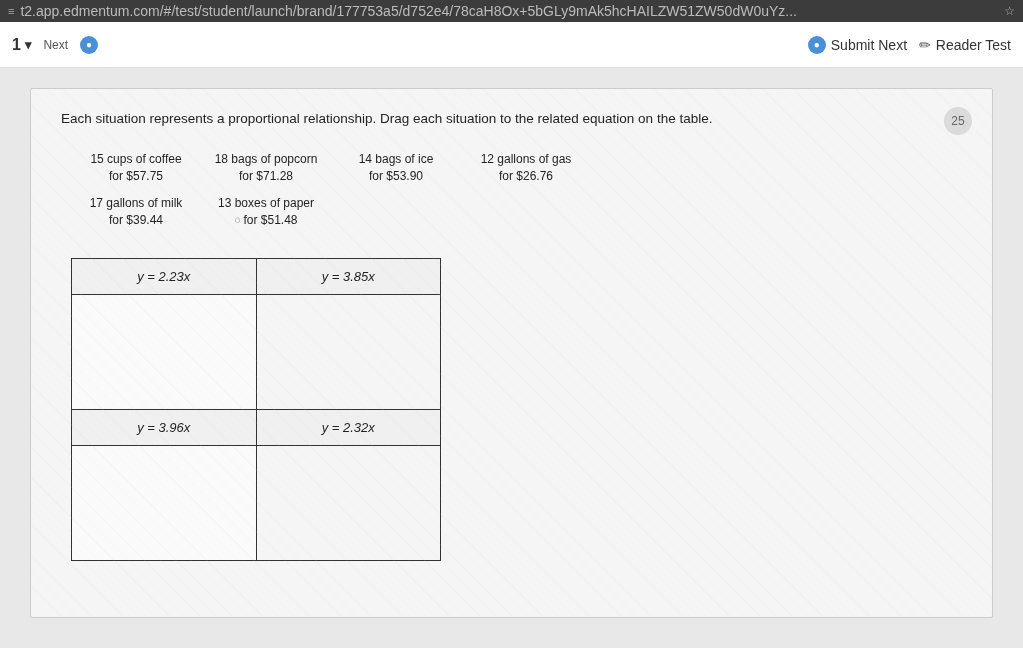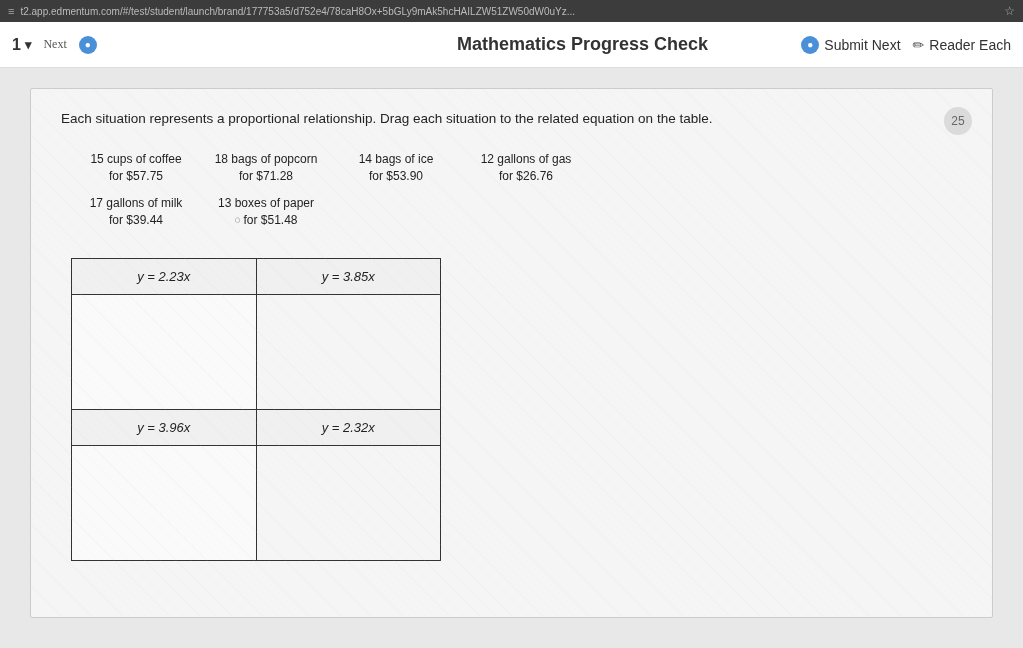--- a/index.html
+++ b/index.html
@@ -27,7 +27,7 @@
     }
     .browser-url {
       color: #bbb;
-      font-size: 10px;
+      font-size: 14px;
       flex: 1;
     }
     .browser-star {

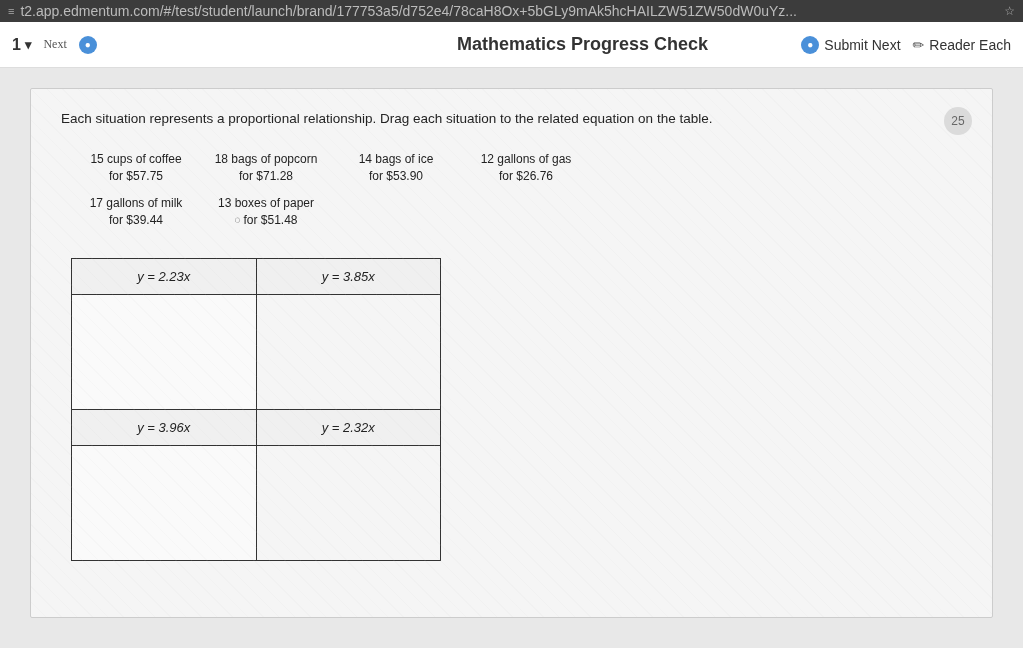--- a/index.html
+++ b/index.html
@@ -66,7 +66,6 @@
       border: none;
       cursor: pointer;
       padding: 2px 4px;
-      font-family: Liberation Serif, serif;
     }
     .nav-dot {
       width: 18px;

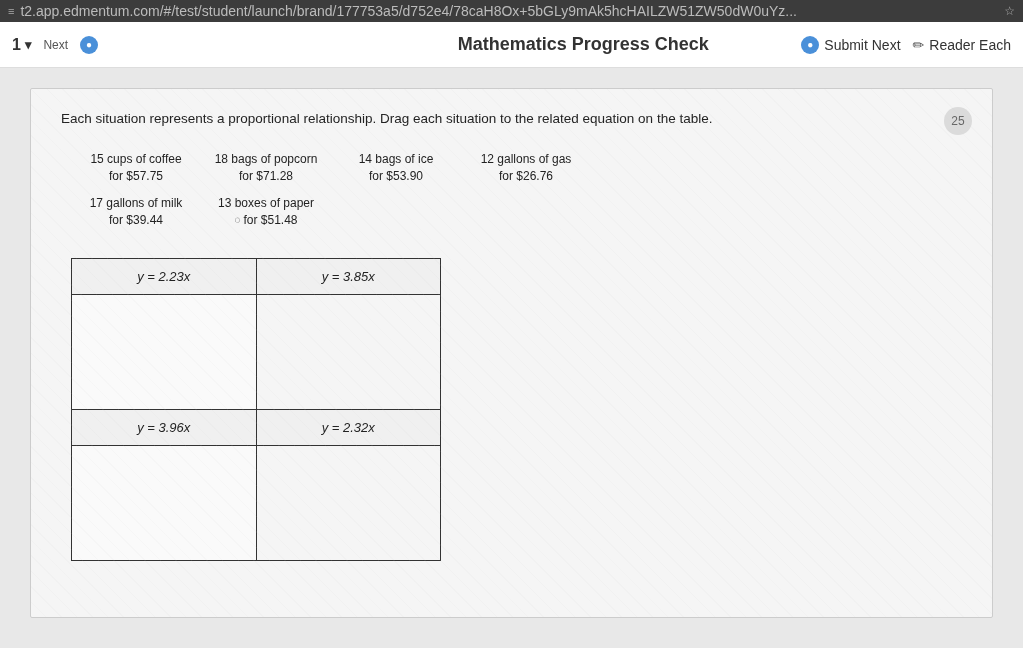--- a/index.html
+++ b/index.html
@@ -276,7 +276,6 @@
     <button class="nav-btn">Next</button>
     <div class="nav-dot">●</div>
     <span style="flex:1"></span>
-    <span class="page-title">Mathematics Progress Check</span>
   </div>
   <div class="nav-right">
     <button class="submit-btn">

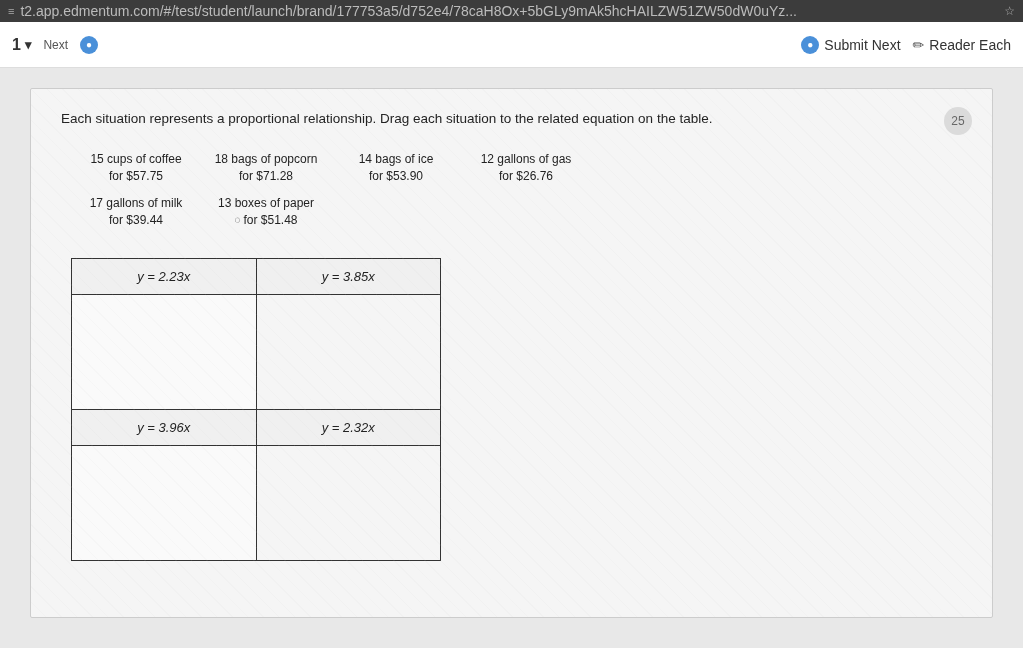--- a/index.html
+++ b/index.html
@@ -284,7 +284,7 @@
     </button>
     <button class="reader-tools-btn">
       <span class="reader-icon">✏</span>
-      <span>Reader Each</span>
+      <span>Reader Test</span>
     </button>
   </div>
 </div>

